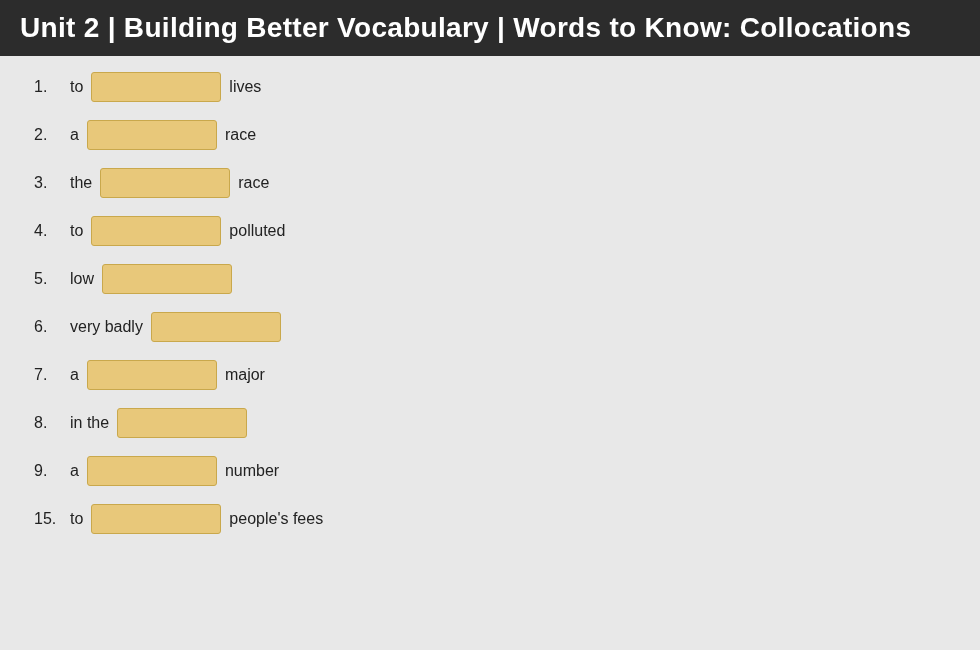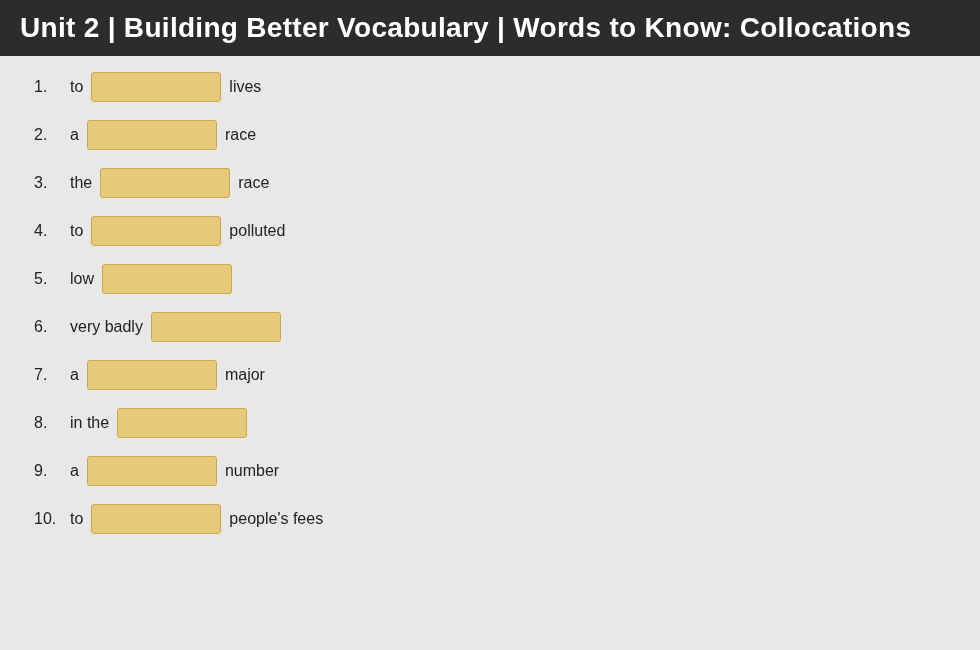--- a/index.html
+++ b/index.html
@@ -149,7 +149,7 @@
         <span class="exercise-text">number</span>
       </div>
       <div class="exercise-row">
-        <span class="exercise-number">10.</span>
+        <span class="exercise-number">15.</span>
         <span class="exercise-text">to</span>
         <div class="answer-box"></div>
         <span class="exercise-text">people's fees</span>

